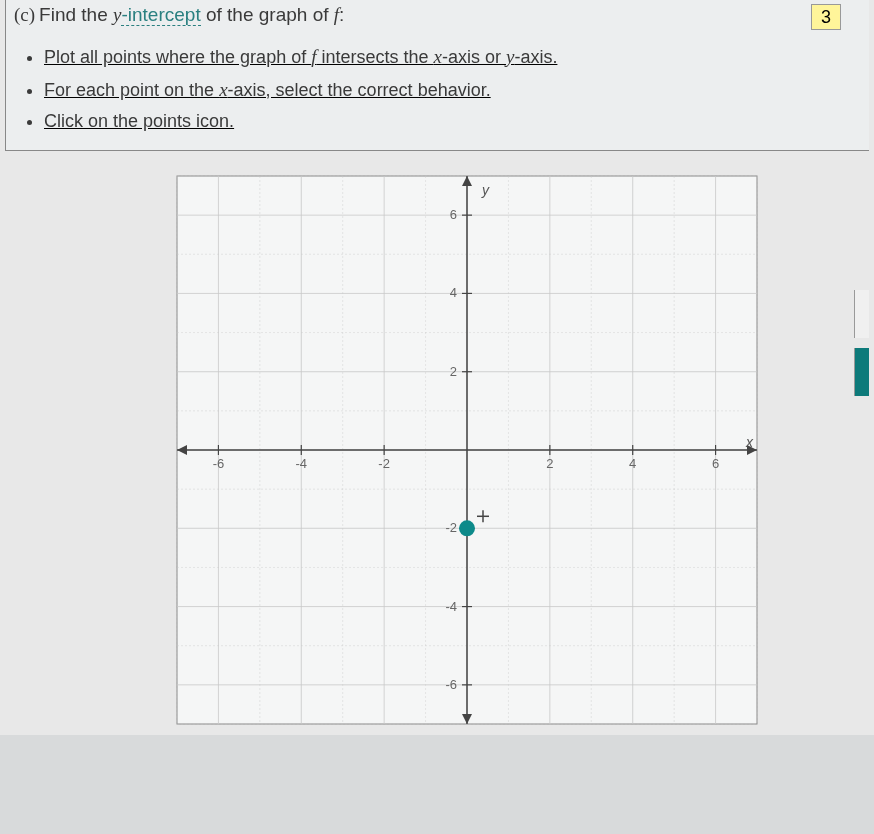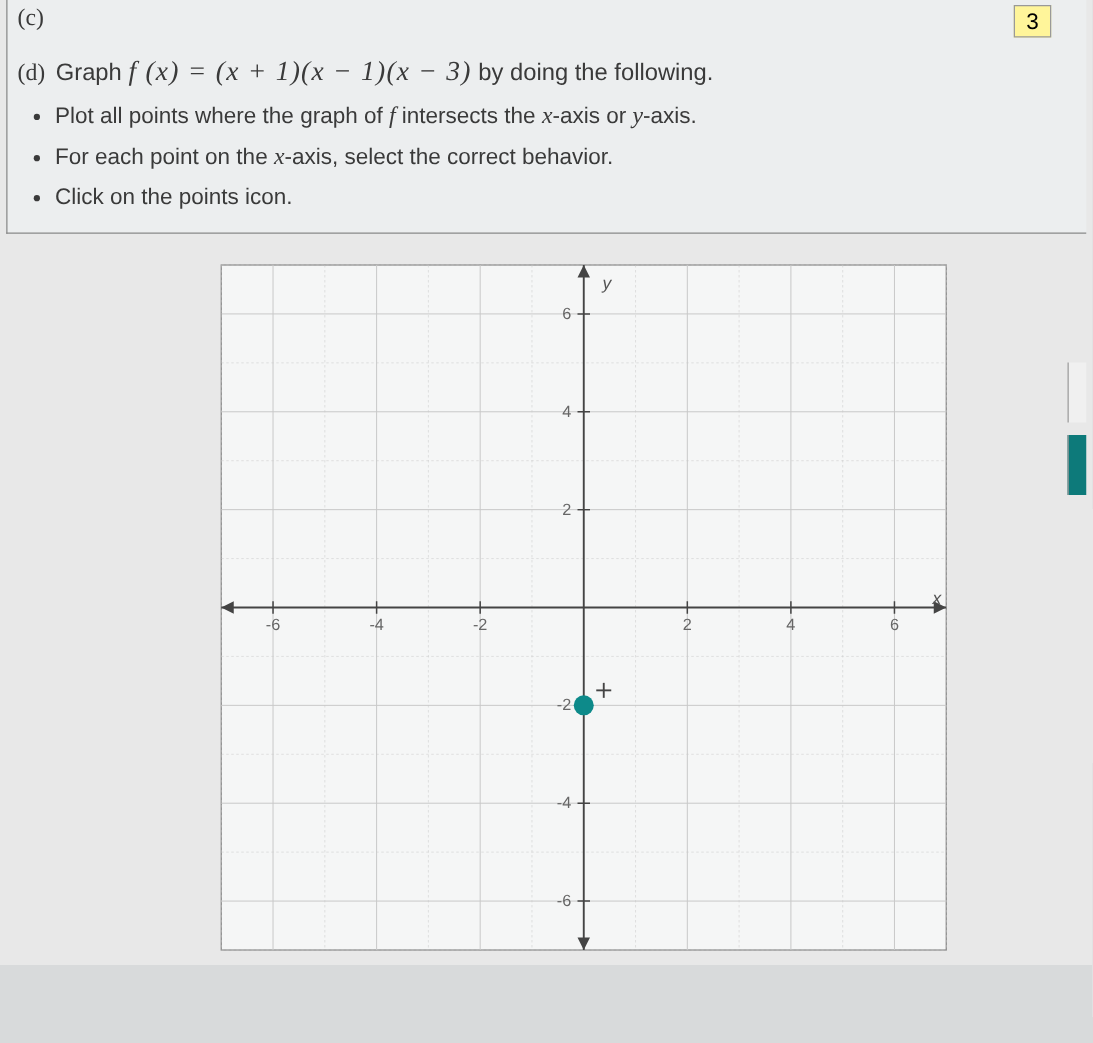--- a/index.html
+++ b/index.html
@@ -115,6 +115,9 @@
   <div class="question-box">
     <div class="row-c">
       <span class="part-label text-main">(c)</span>
+      <span class="text-body">
+        <span>Find the </span><span class="x-var">y</span><span class="y-intercept">-intercept</span><span> of the graph of </span><span class="f-var">f</span><span>:</span>
+      </span>
       <span class="answer-box">3</span>
     </div>
 

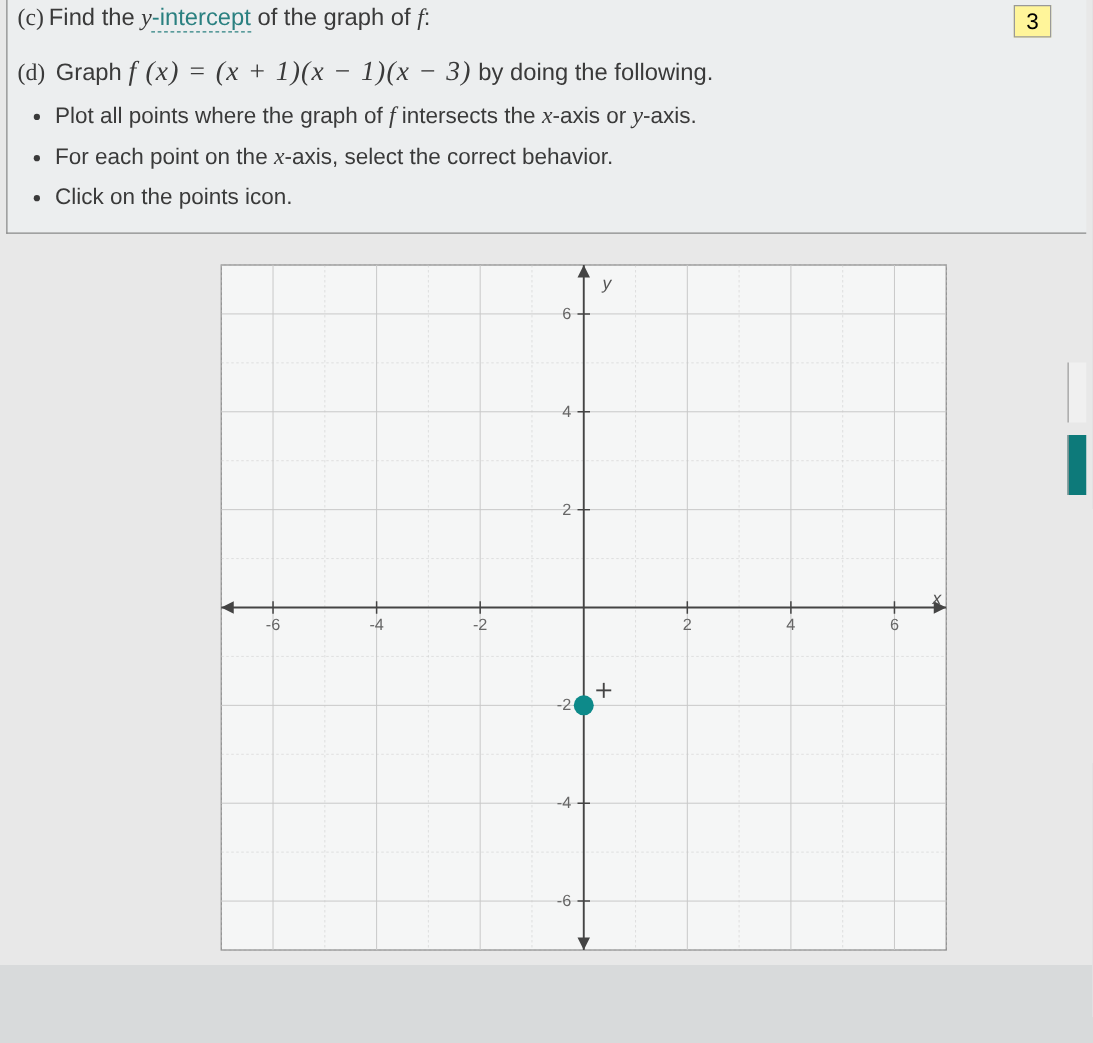--- a/index.html
+++ b/index.html
@@ -121,12 +121,6 @@
       <span class="answer-box">3</span>
     </div>
 
-    <div class="row-d">
-      <span class="part-label text-main">(d)</span>
-      <span class="text-body">
-        <span>Graph </span><span class="eq">f (x) = (x + 1)(x − 1)(x − 3)</span><span> by doing the following.</span>
-      </span>
-    </div>
 
     <ul class="bullet-list">
       <li>

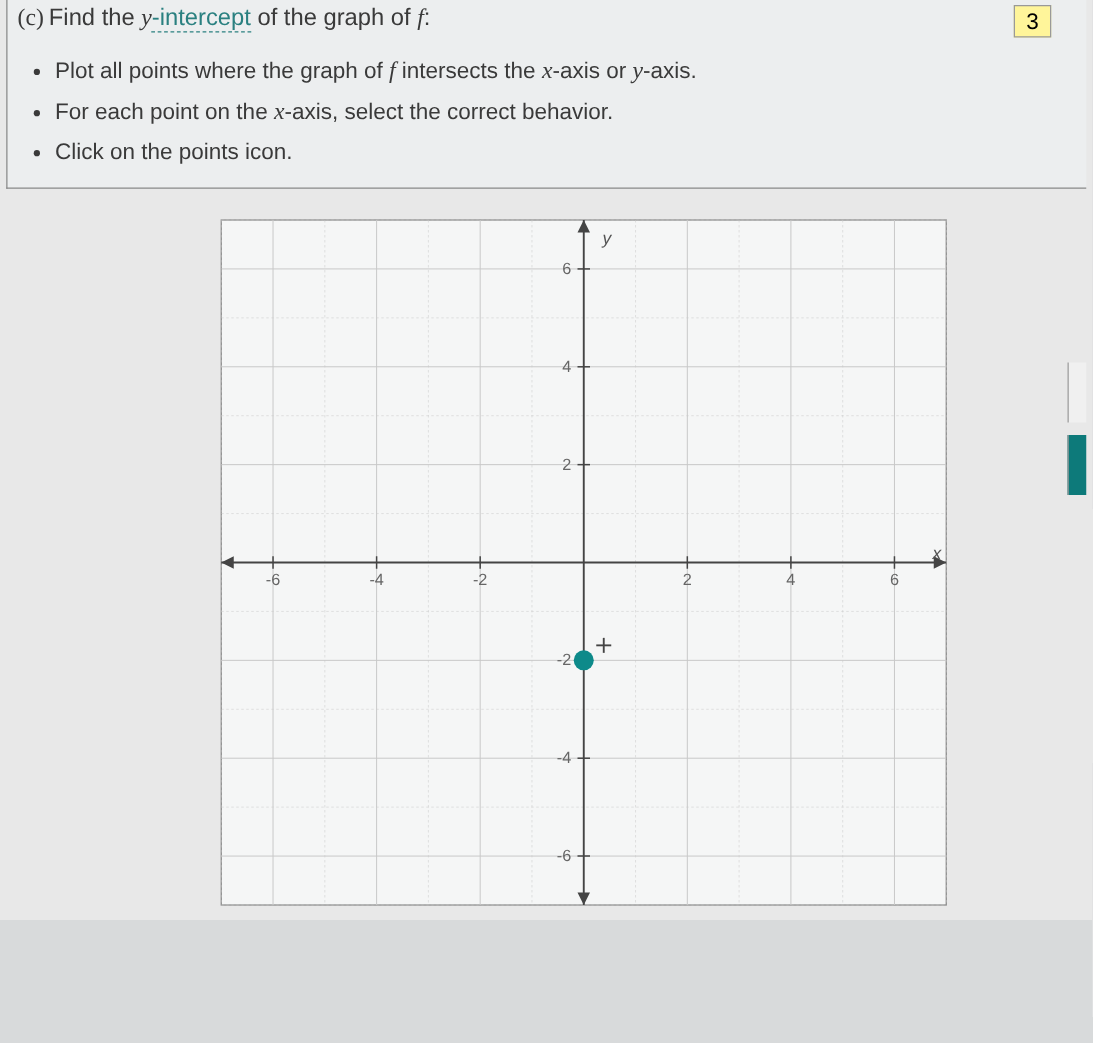--- a/index.html
+++ b/index.html
@@ -71,6 +71,7 @@
   list-style: disc;
   margin: 6px 0 0 30px;
   padding: 0;
+  text-decoration: underline;
 }
 .bullet-list li {
   font-size: 18px;

